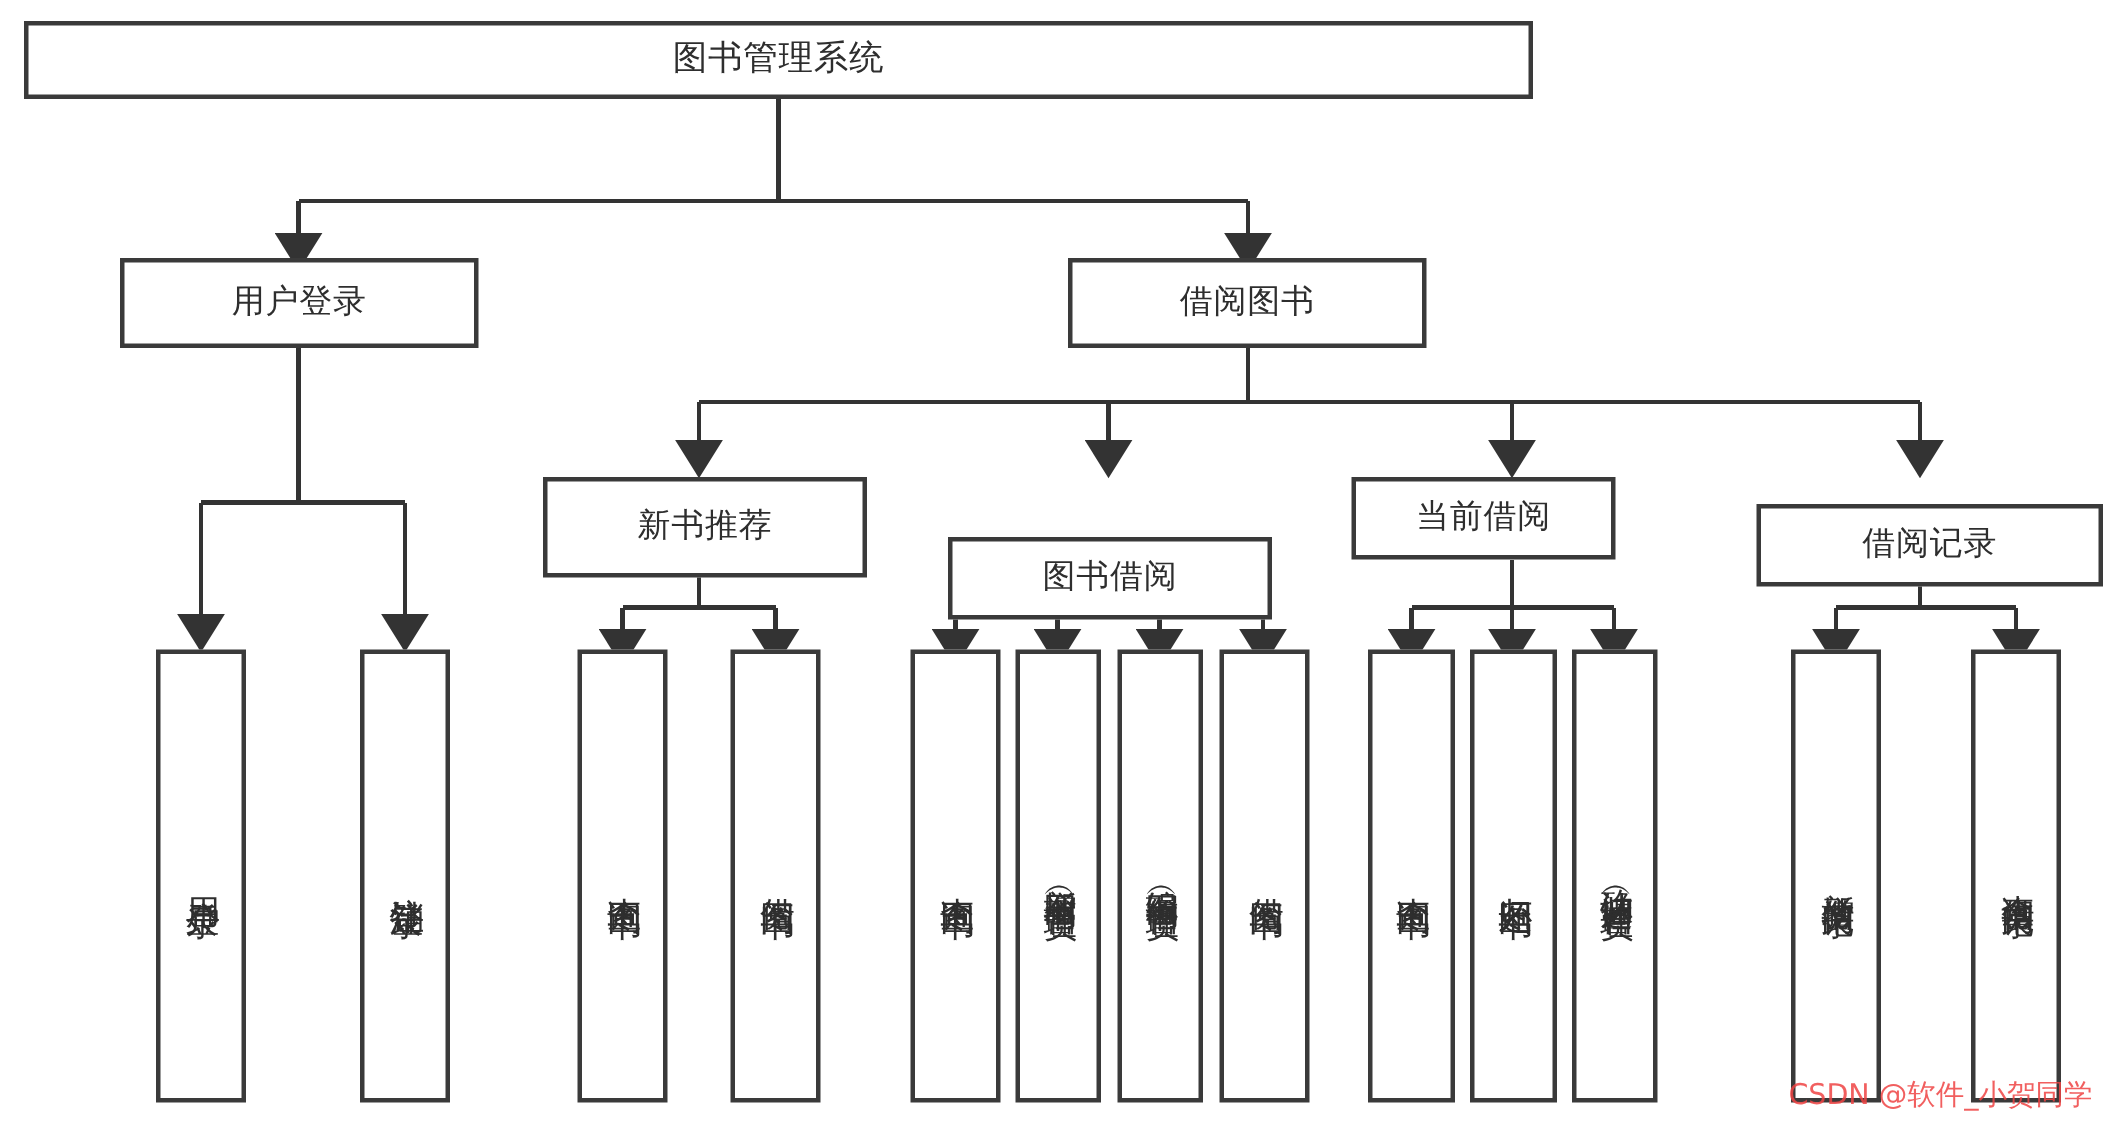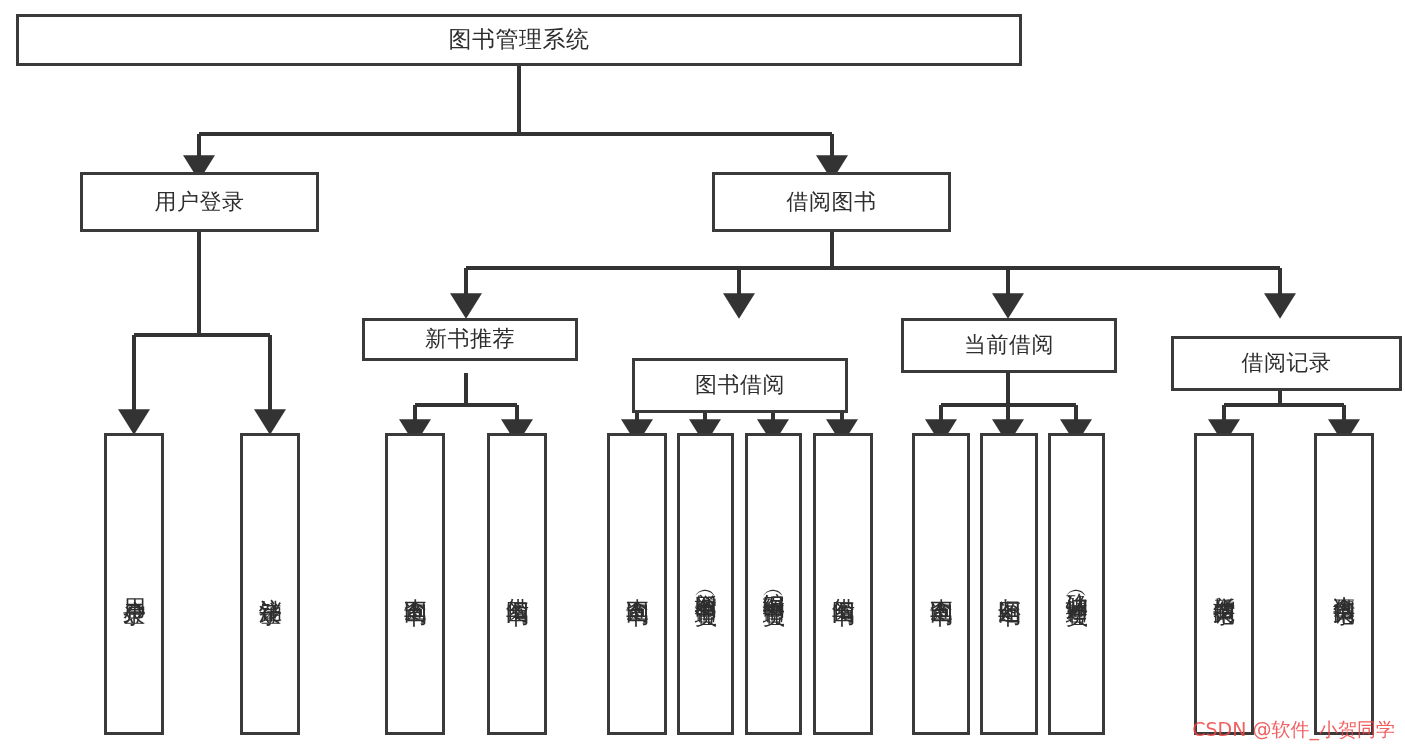--- a/index.html
+++ b/index.html
@@ -143,7 +143,7 @@
     <span class="node-label">借阅图书</span>
   </div>
 
-  <div class="node-box node-h" style="left:362px; top:318px; width:216px; height:43px;">
+  <div class="node-box node-h" style="left:362px; top:318px; width:216px; height:67px;">
     <span class="node-label">新书推荐</span>
   </div>
 

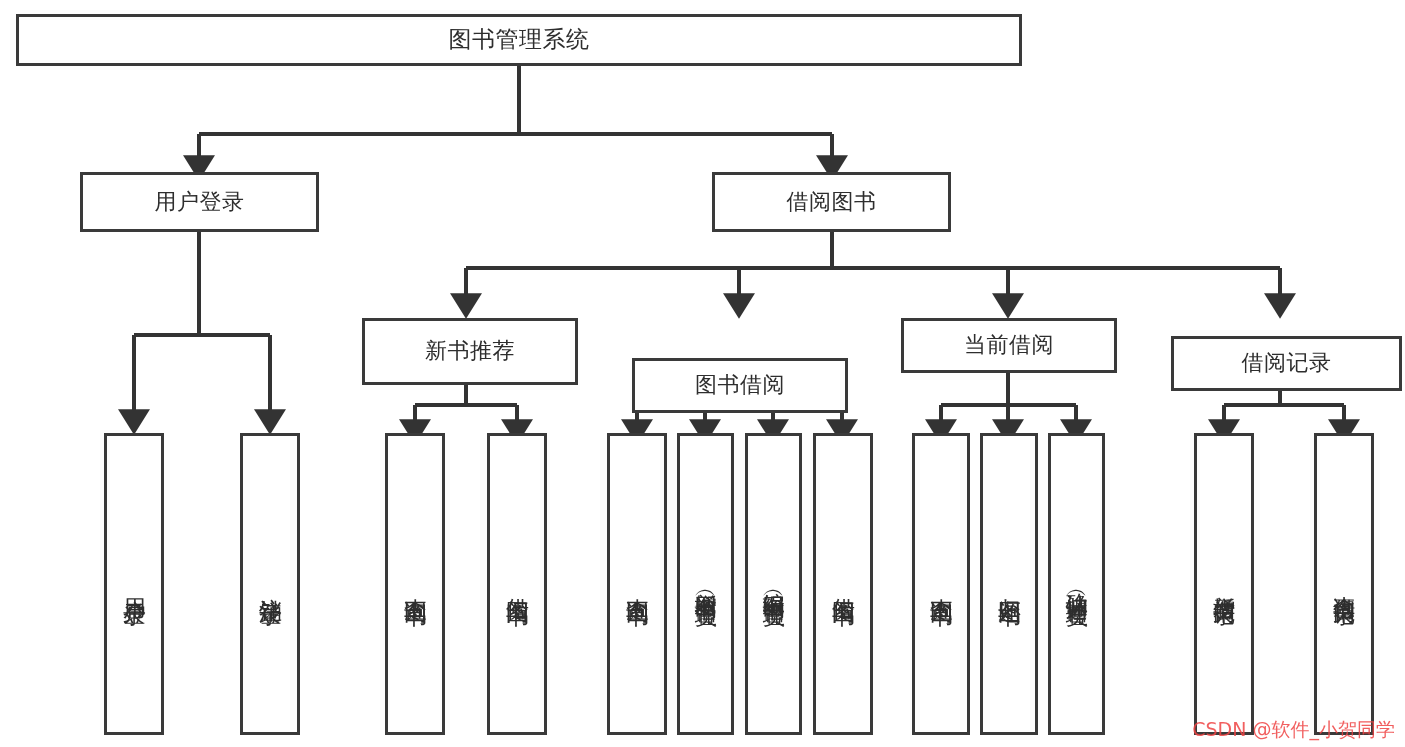--- a/index.html
+++ b/index.html
@@ -151,7 +151,7 @@
     <span class="node-label">图书借阅</span>
   </div>
 
-  <div class="node-box node-h" style="left:901px; top:318px; width:216px; height:55px;">
+  <div class="node-box node-h" style="left:901px; top:318px; width:176px; height:55px;">
     <span class="node-label">当前借阅</span>
   </div>
 

